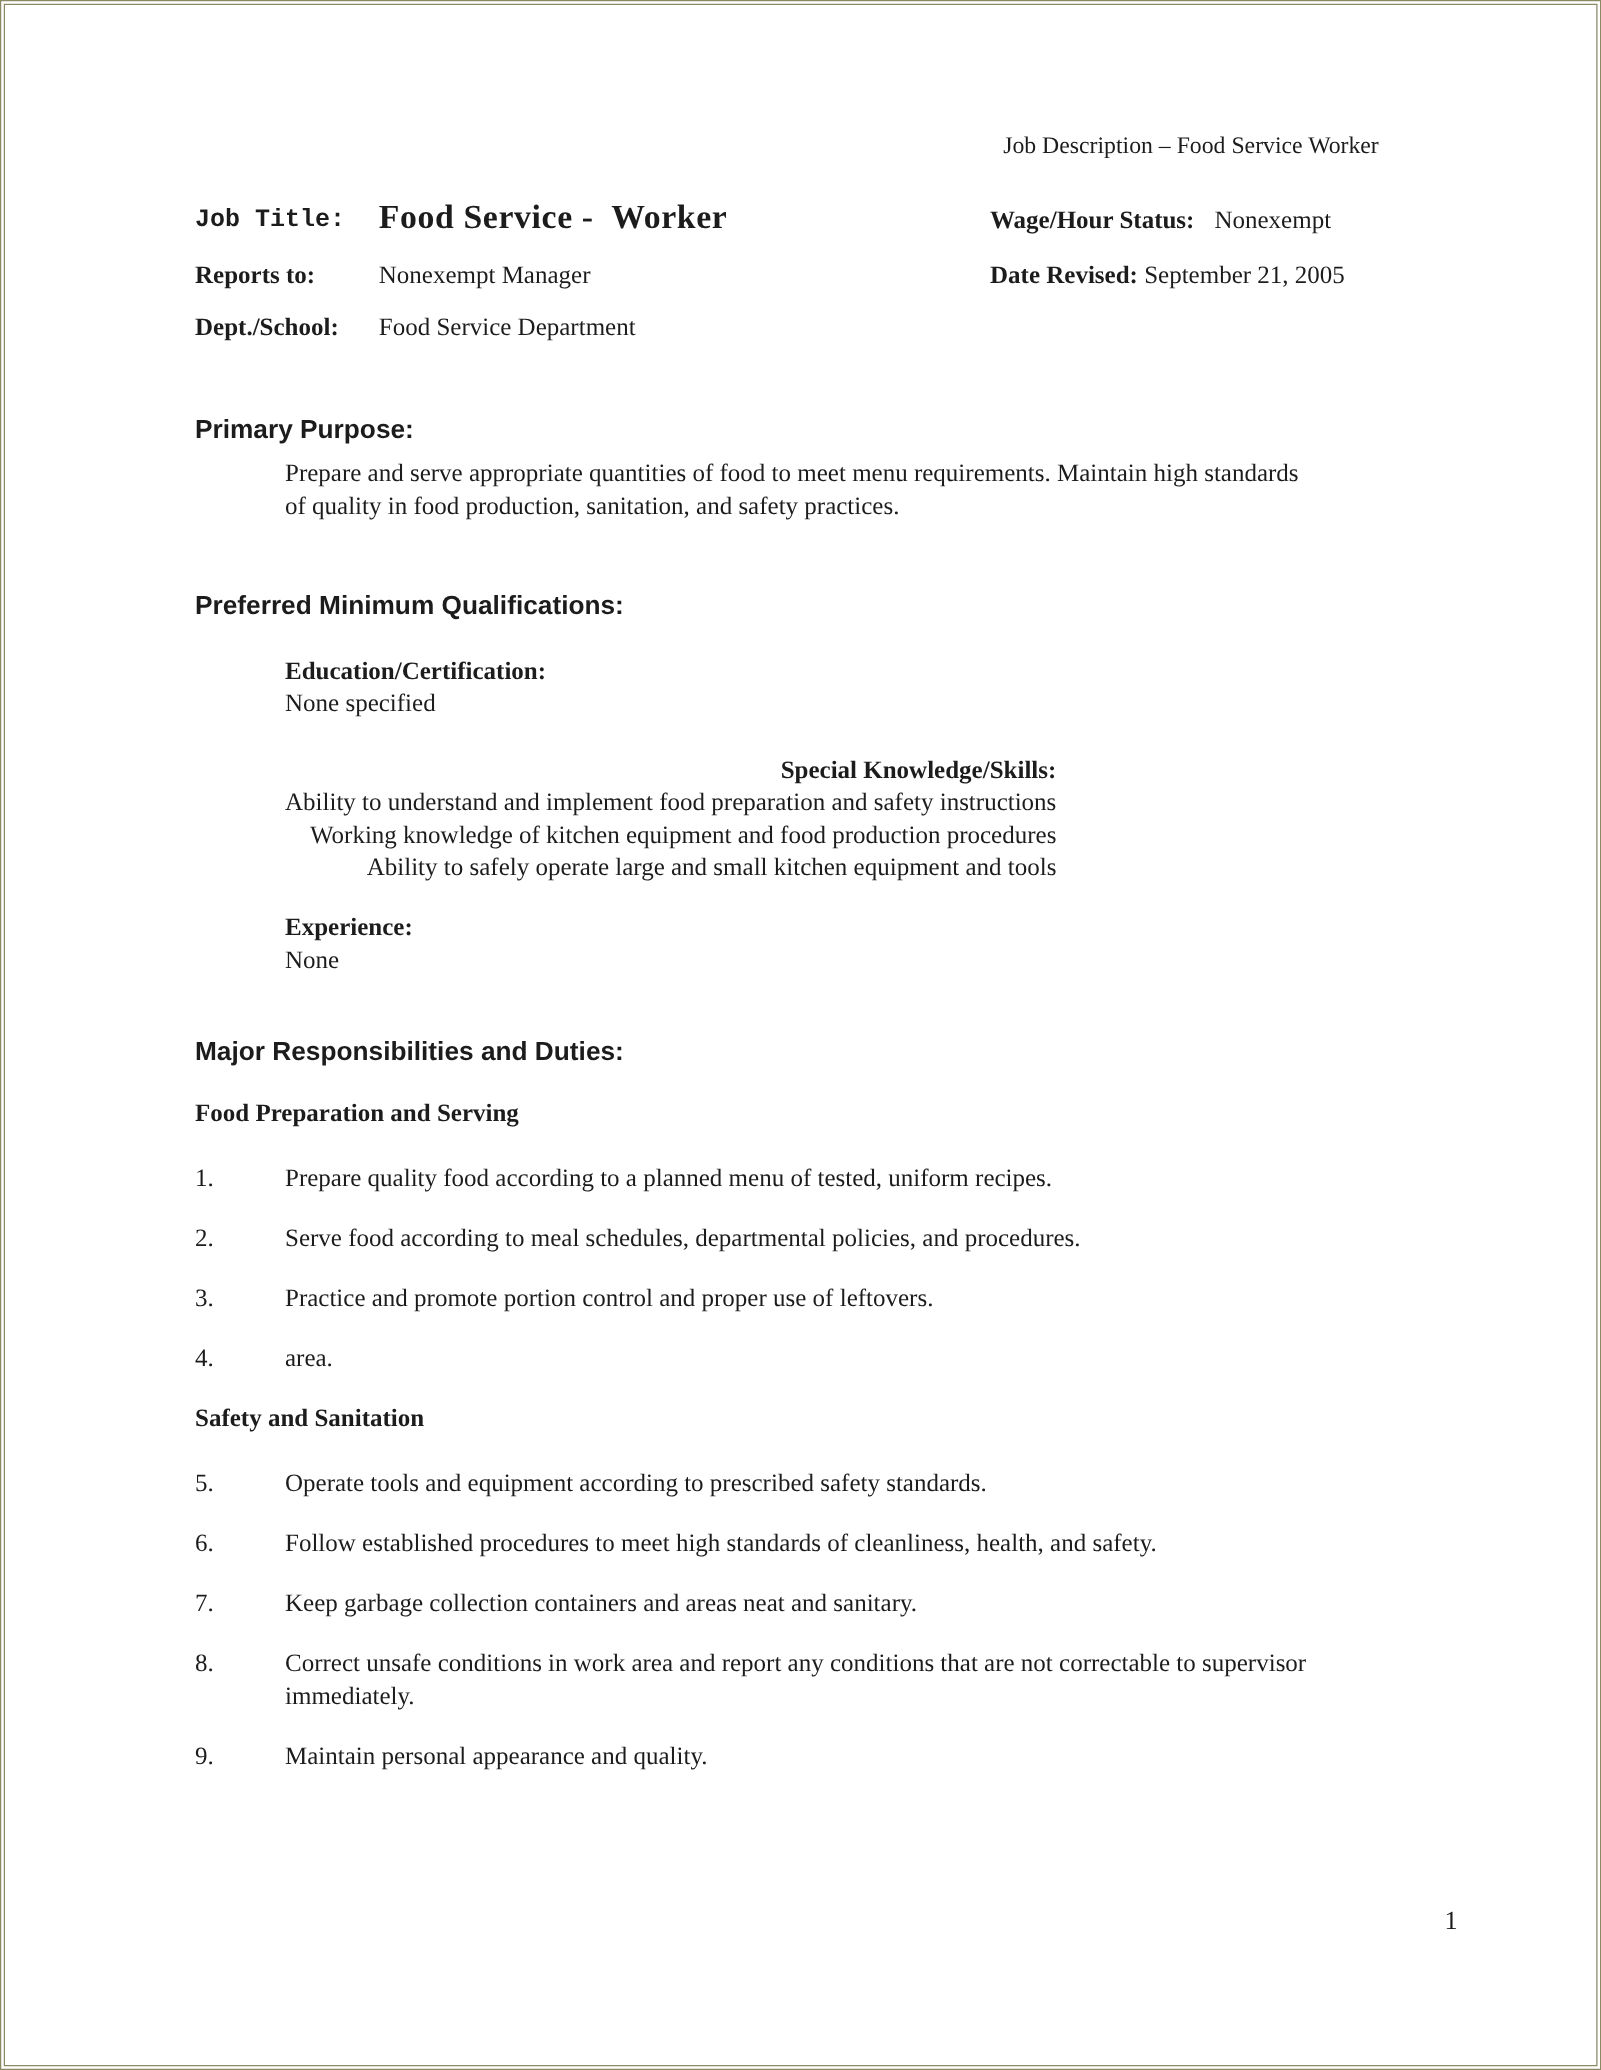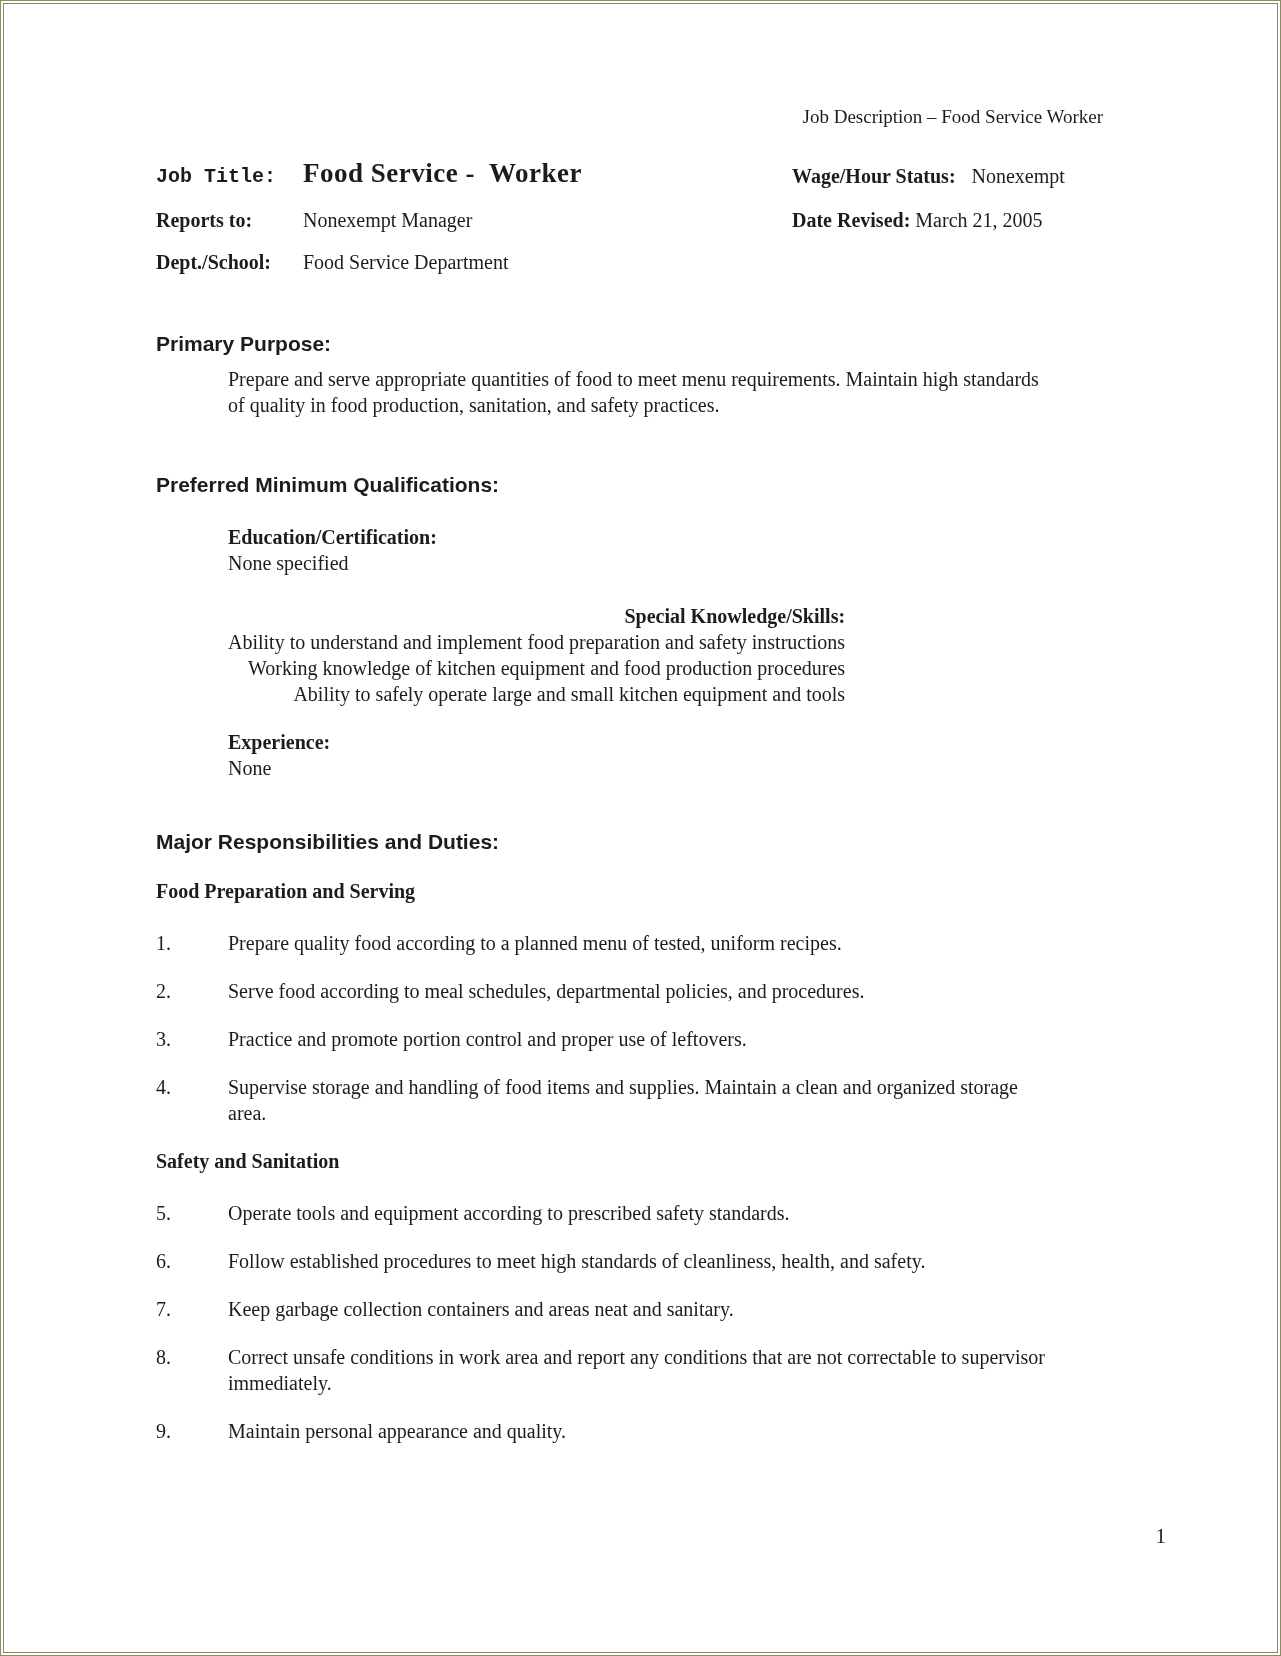--- a/index.html
+++ b/index.html
@@ -65,7 +65,7 @@
 
 <span class="abs hdr-label row-l2">Reports to:</span>
 <span class="abs hdr-value row-v2">Nonexempt Manager</span>
-<span class="abs row-r2"><span class="hdr-label">Date Revised:</span><span class="gap-sm"></span><span class="hdr-value">March 21, 2005</span></span>
+<span class="abs row-r2"><span class="hdr-label">Date Revised:</span><span class="gap-sm"></span><span class="hdr-value">September 21, 2005</span></span>
 
 <span class="abs hdr-label row-l3">Dept./School:</span>
 <span class="abs hdr-value row-v3">Food Service Department</span>

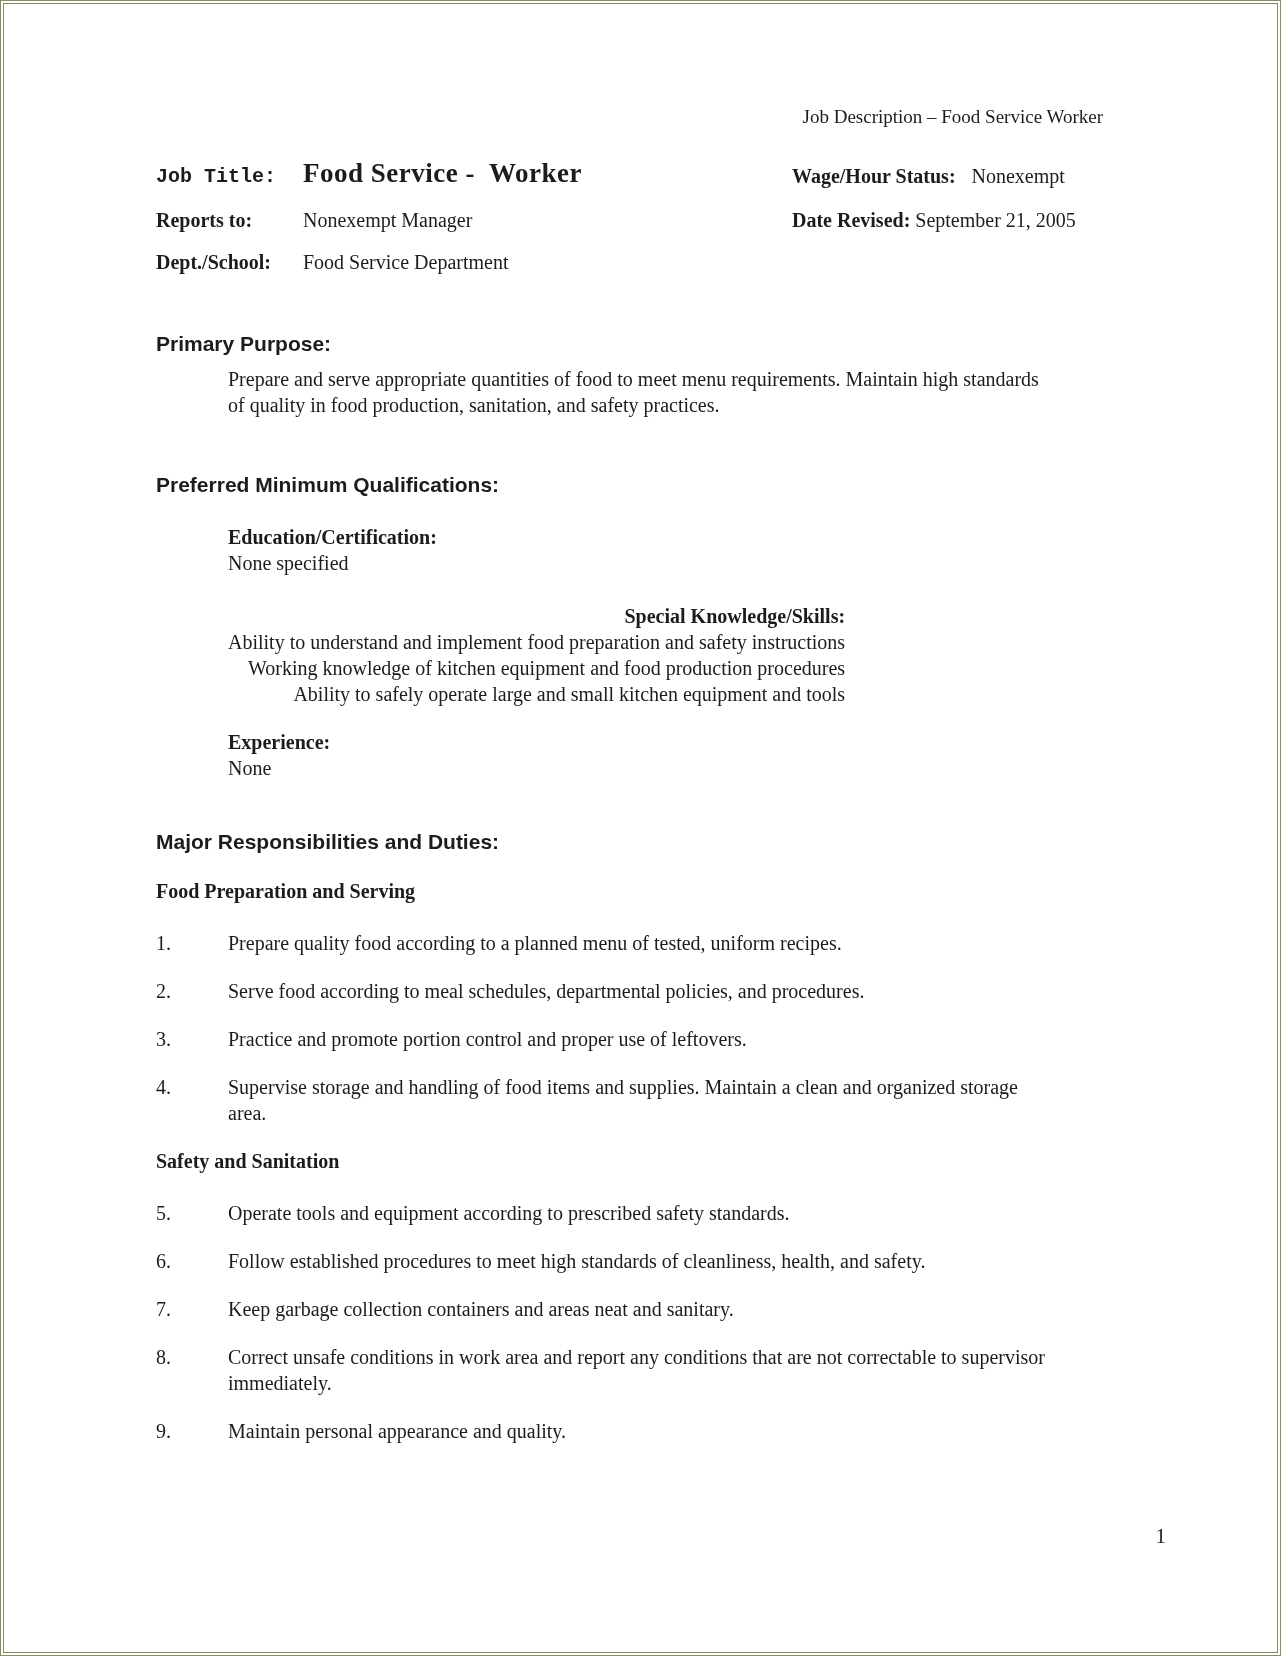--- a/index.html
+++ b/index.html
@@ -114,7 +114,6 @@
   </div>
   <div class="duty-item">
     <span class="duty-num">4.</span>
-    <div>Supervise storage and handling of food items and supplies. Maintain a clean and organized storage</div>
     <div>area.</div>
   </div>
 

